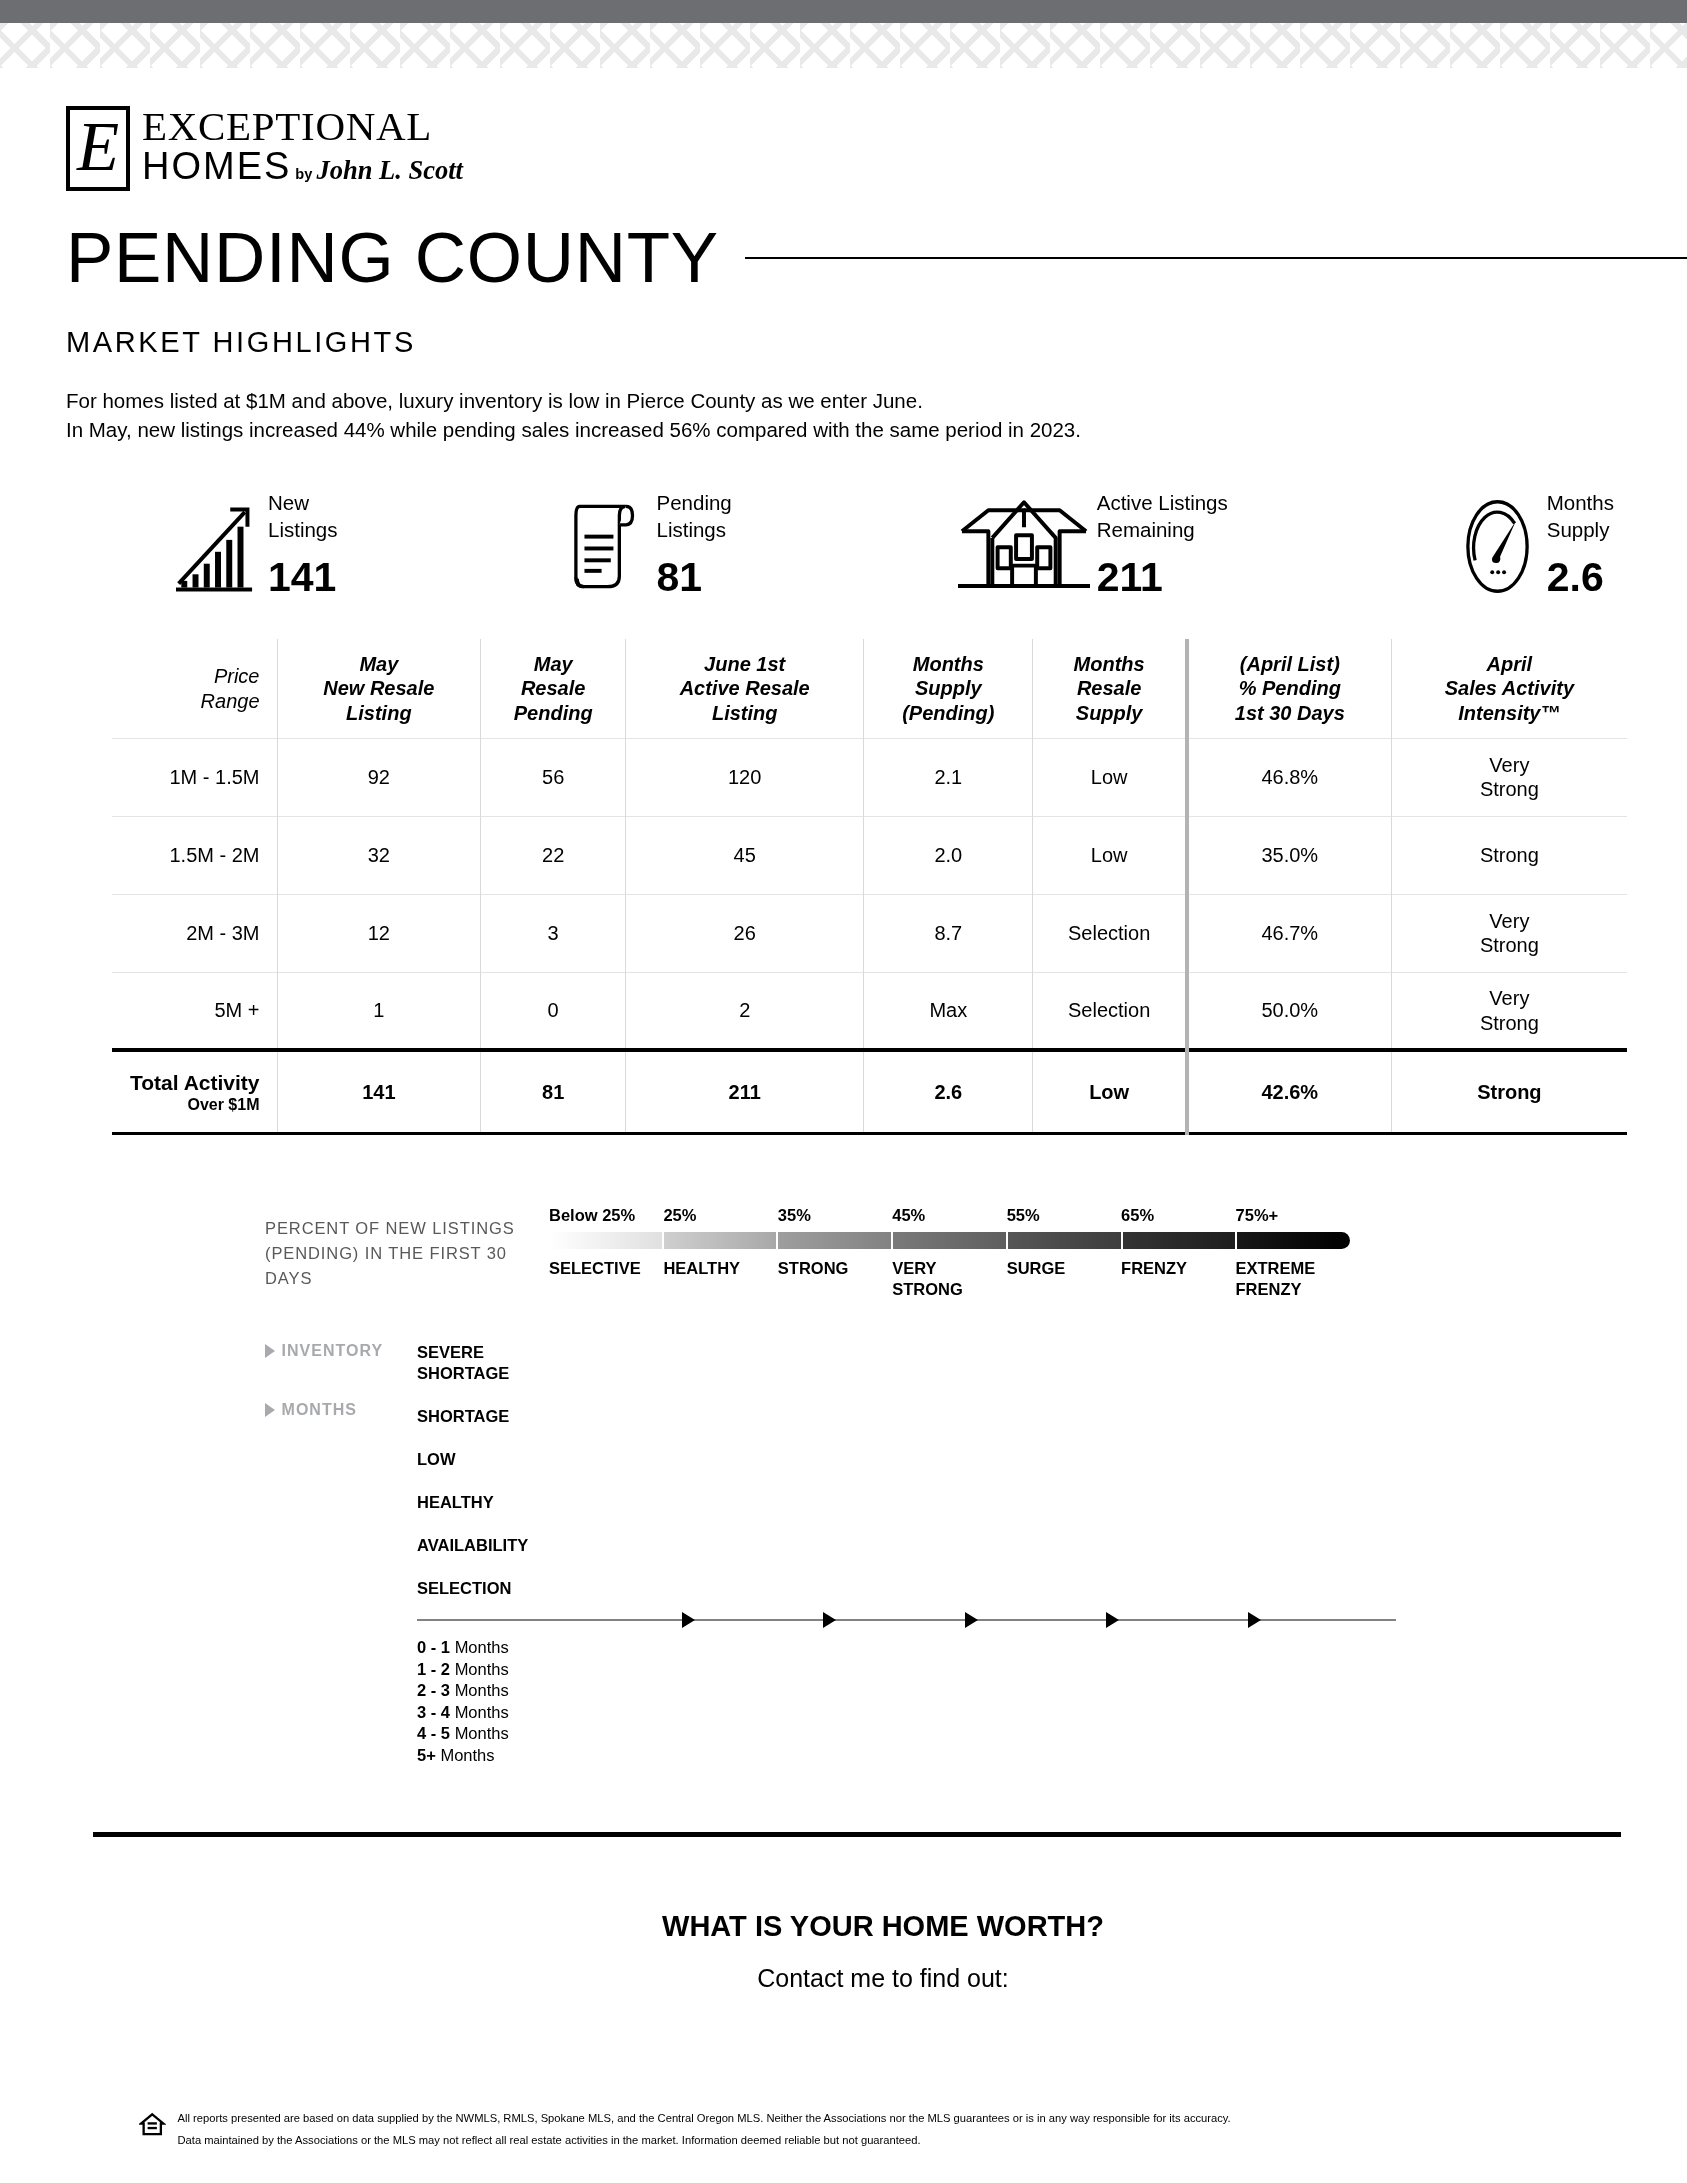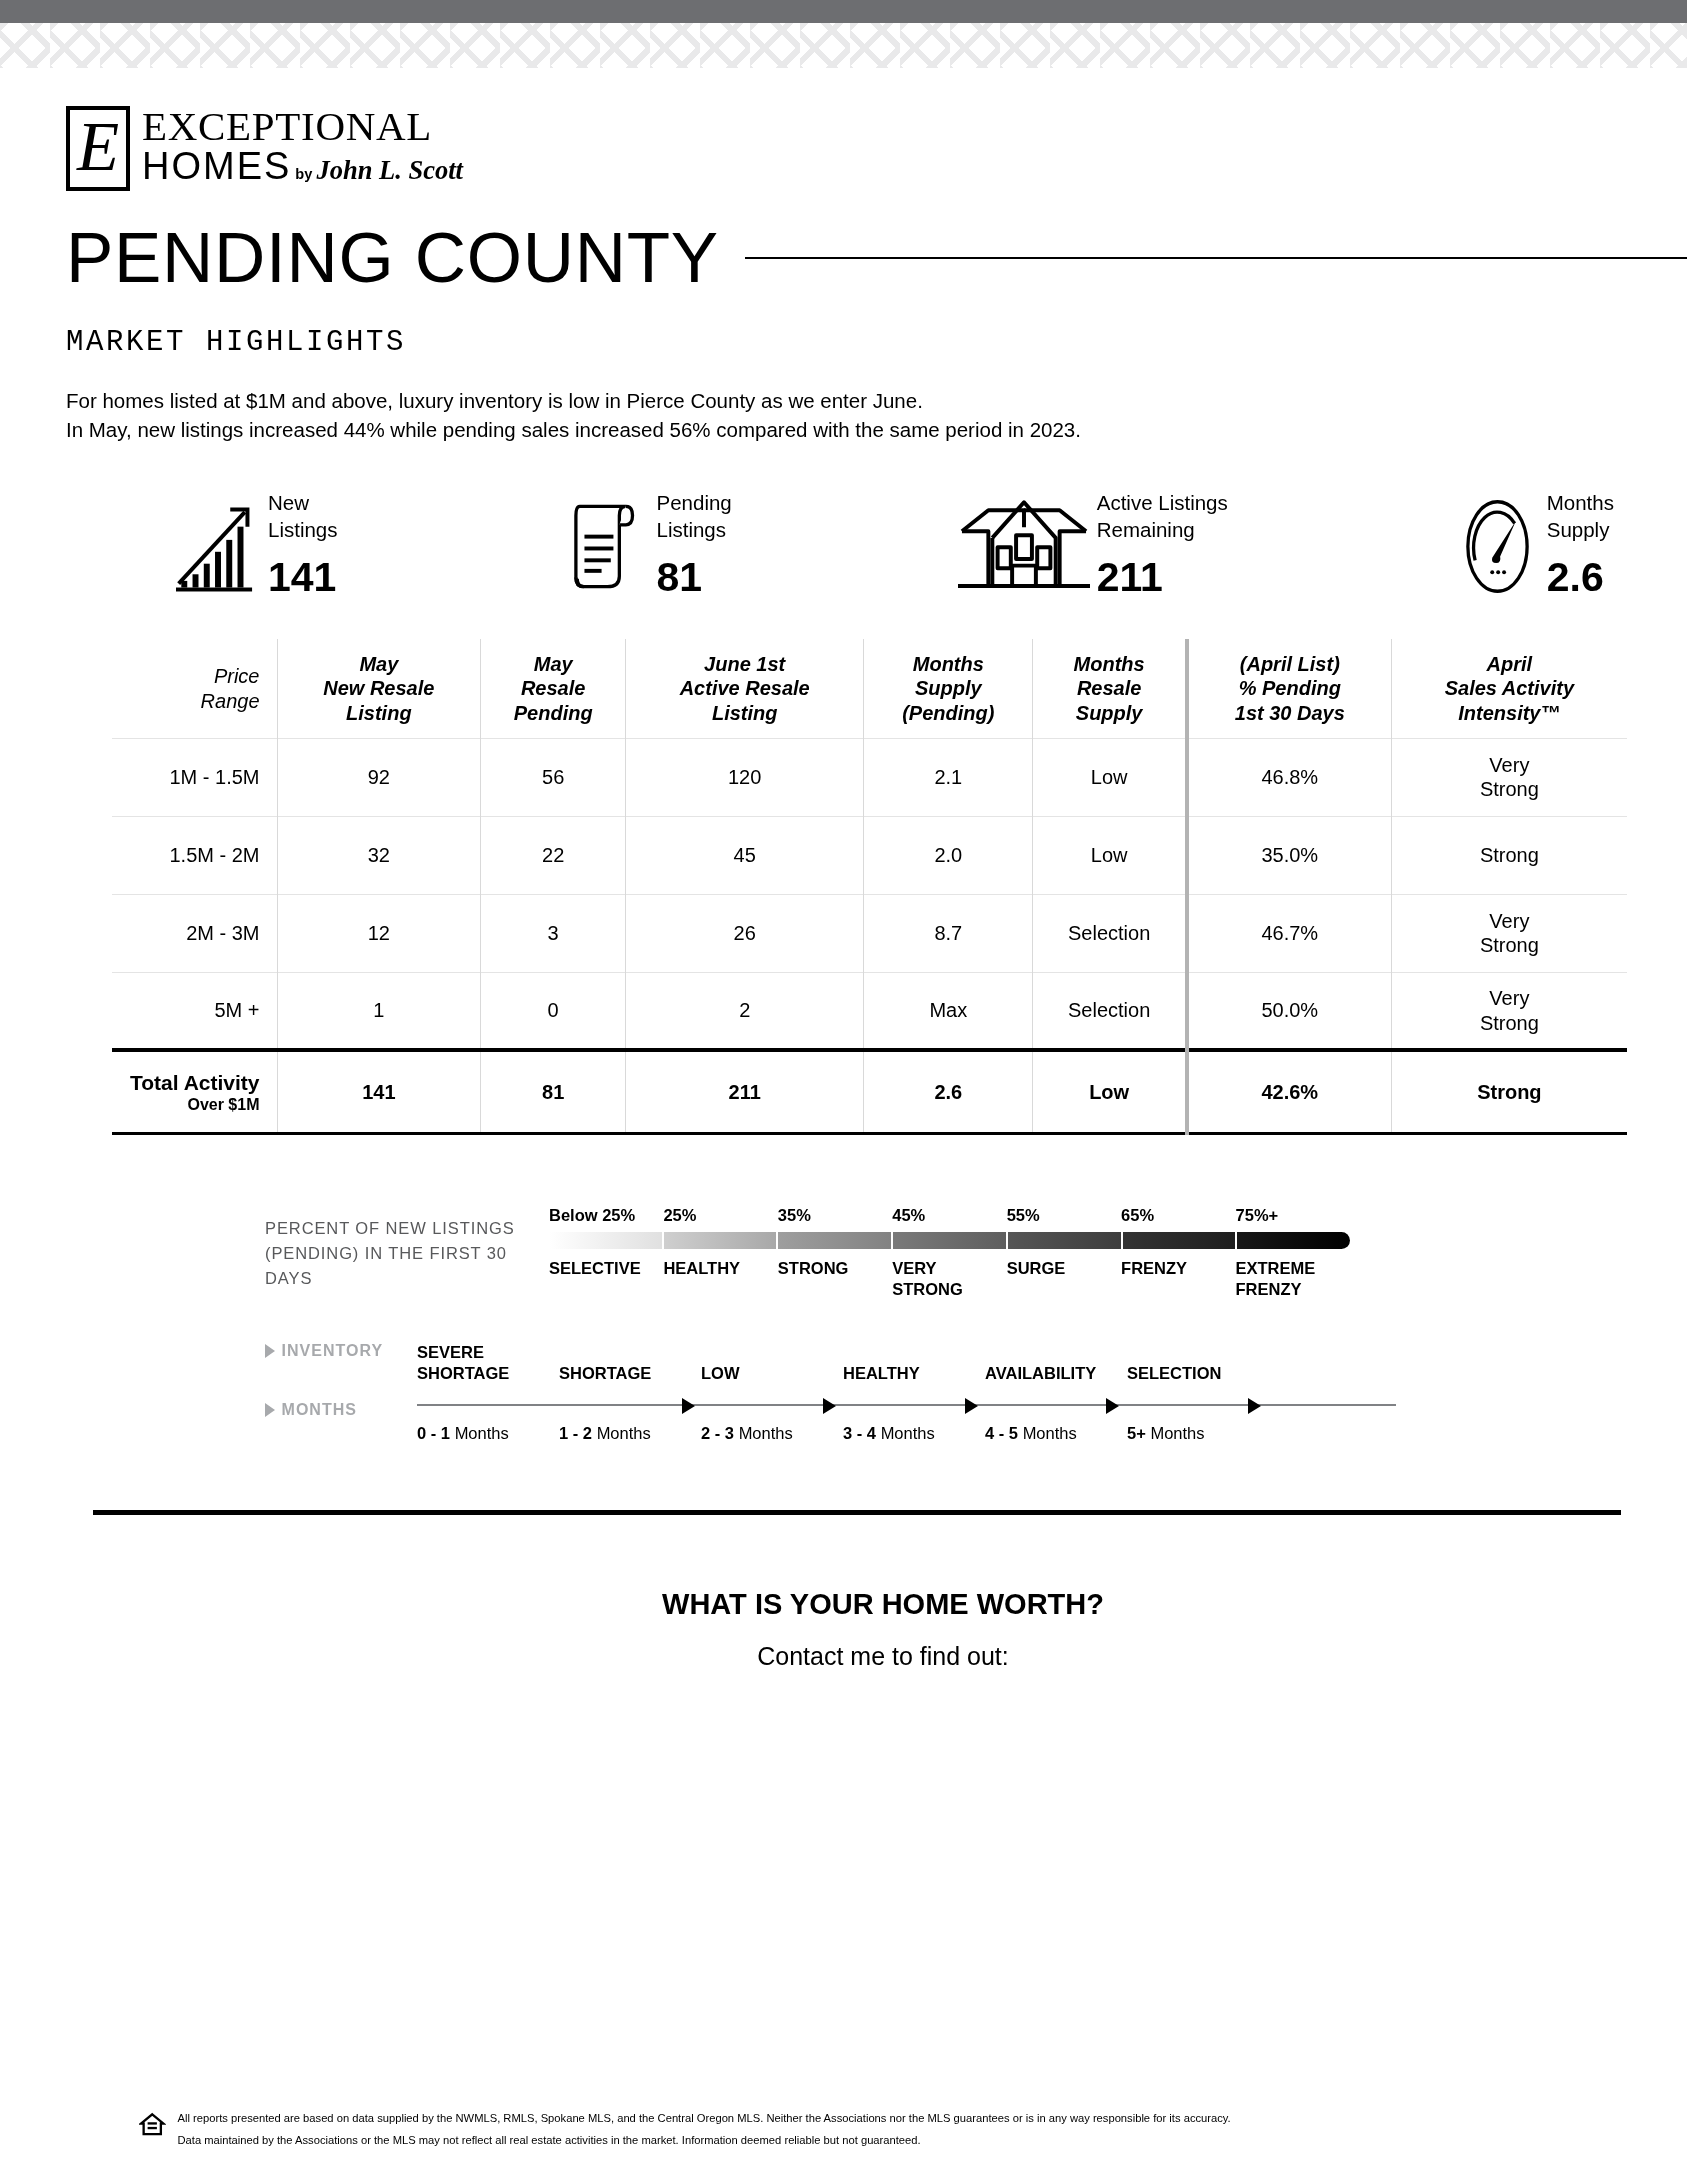--- a/index.html
+++ b/index.html
@@ -59,7 +59,7 @@
   .county-rule { flex: 1; height: 2px; background: #000; margin-left: 26.5px; margin-right: 0; }
 
   .market-highlights {
-    font-size: 29px; letter-spacing: 2.6px; padding: 28px 0 0 66px; font-weight: 400; font-family: Liberation Mono, monospace;
+    font-size: 29px; letter-spacing: 2.6px; padding: 28px 0 0 66px; font-weight: 400;
   }
   .highlight-lines { padding: 26.5px 0 0 66px; font-size: 20.5px; line-height: 1.45; }
 

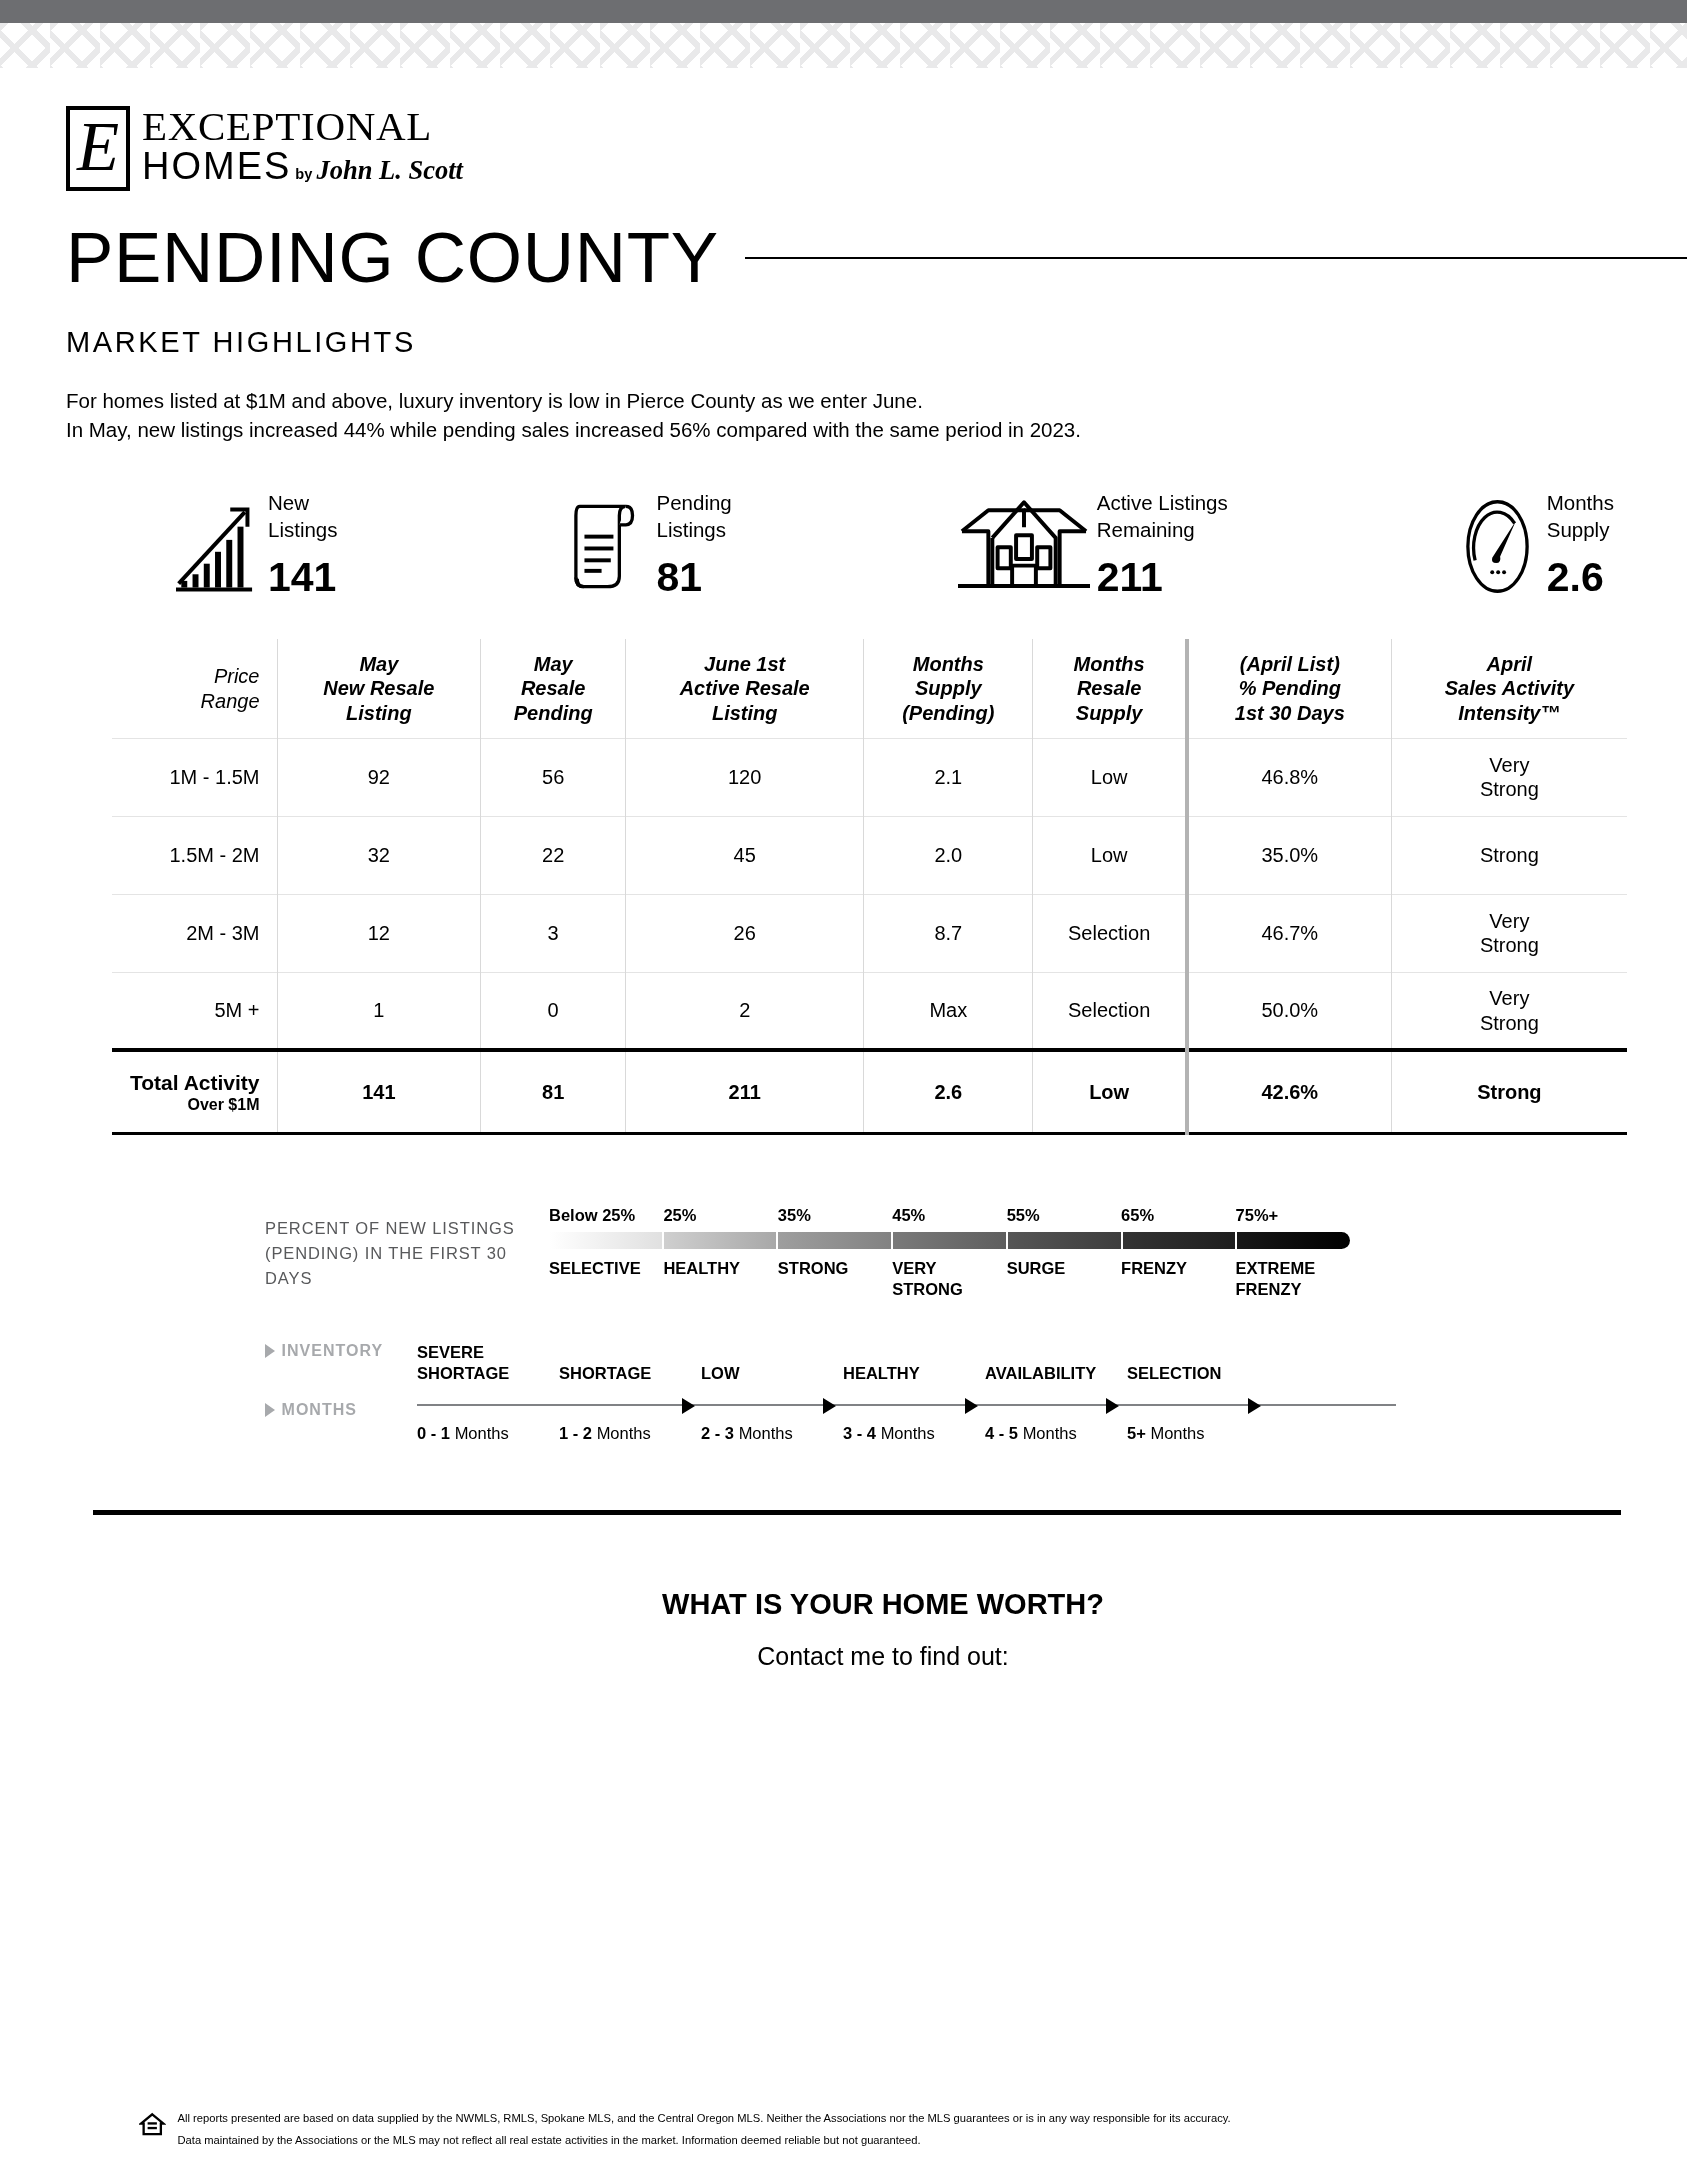--- a/index.html
+++ b/index.html
@@ -116,7 +116,7 @@
   .tri { width: 0; height: 0; border-top: 7.3px solid transparent; border-bottom: 7.3px solid transparent; border-left: 10.6px solid #a7a9ac; }
   .inv-tag.months { margin-top: 41px; }
   .inv-scale { width: 979px; }
-  .inv-row { display: flex; }
+  .inv-row { display: flex; flex-direction: column; }
   .inv-cell { width: 142px; font-size: 16.5px; font-weight: 700; line-height: 1.3; }
   .inv-axis { position: relative; height: 22.5px; margin: 9.3px 0 6.6px 0; }
   .inv-line { position: absolute; top: 10.6px; left: 0; width: 979px; height: 2px; background: #808285; }

